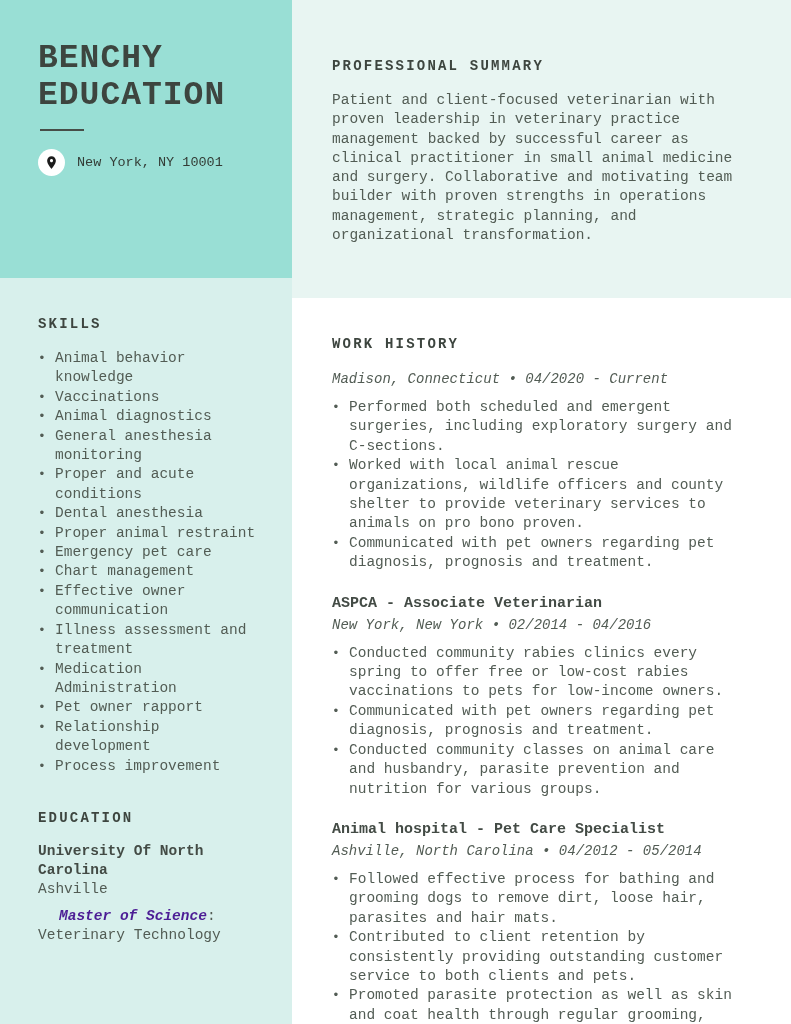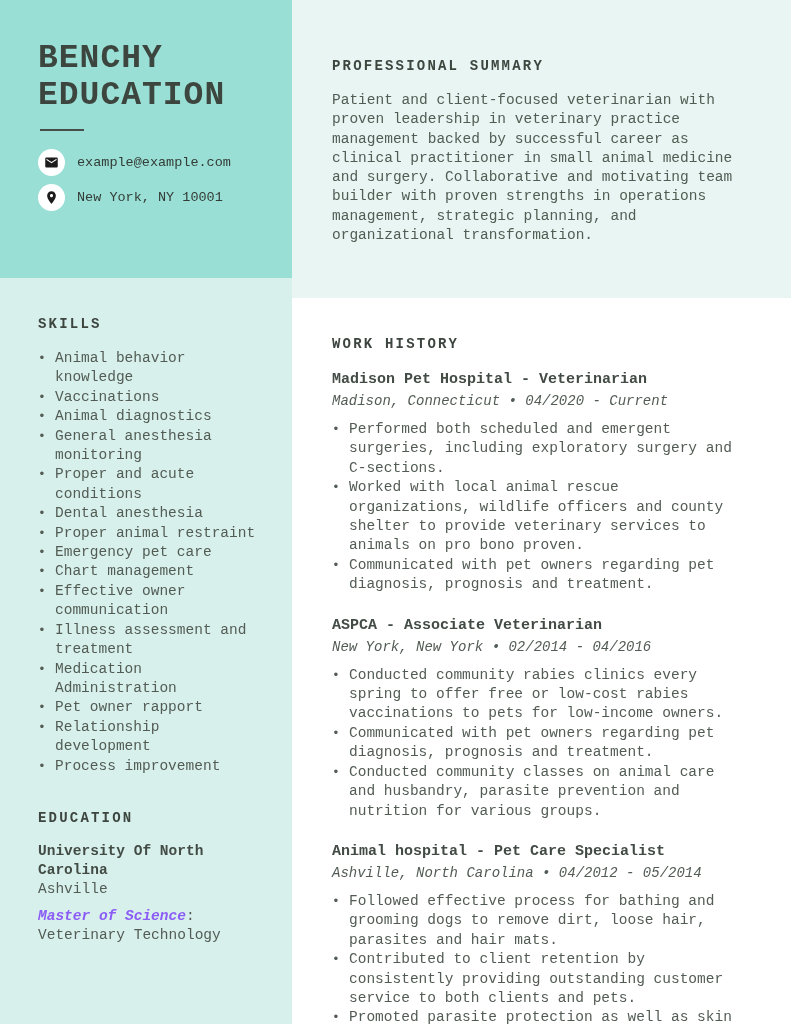--- a/index.html
+++ b/index.html
@@ -98,14 +98,6 @@
         <div class="contact-row">
           <span class="icon-circle">
             <svg viewBox="0 0 24 24">
-                <path d="M20 4H4c-1.1 0-2 .9-2 2v12c0 1.1.9 2 2 2h16c1.1 0 2-.9 2-2V6c0-1.1-.9-2-2-2zm0 4-8 5-8-5V6l8 5 8-5v2z"></path>
-              </svg>
-          </span>
-          <span class="contact-value">example@example.com</span>
-        </div>
-        <div class="contact-row">
-          <span class="icon-circle">
-            <svg viewBox="0 0 24 24">
                 <path d="M12 2C8.13 2 5 5.13 5 9c0 5.25 7 13 7 13s7-7.75 7-13c0-3.87-3.13-7-7-7zm0 9.5c-1.38 0-2.5-1.12-2.5-2.5s1.12-2.5 2.5-2.5 2.5 1.12 2.5 2.5-1.12 2.5-2.5 2.5z"></path>
               </svg>
           </span>

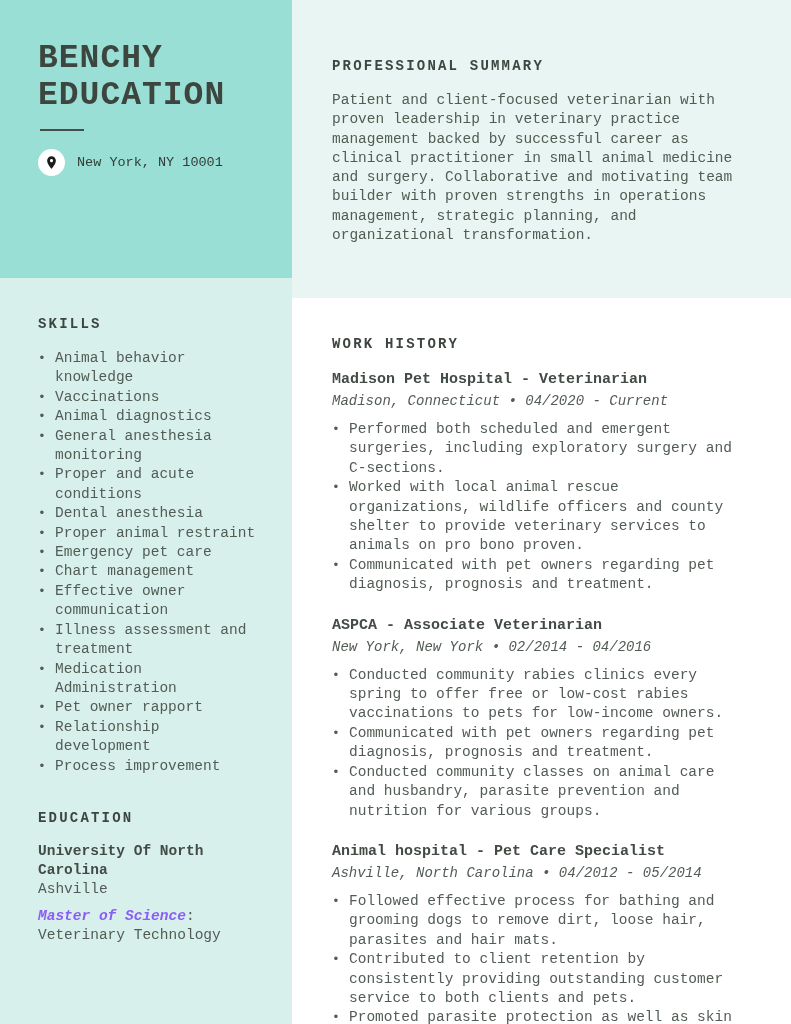--- a/index.html
+++ b/index.html
@@ -193,7 +193,6 @@
       <h2 class="section-title">WORK HISTORY</h2>
 
       <div class="job">
-        <div class="job-title">Madison Pet Hospital - Veterinarian</div>
         <div class="job-meta">Madison, Connecticut • 04/2020 - Current</div>
         <ul class="job-bullets">
           <li>

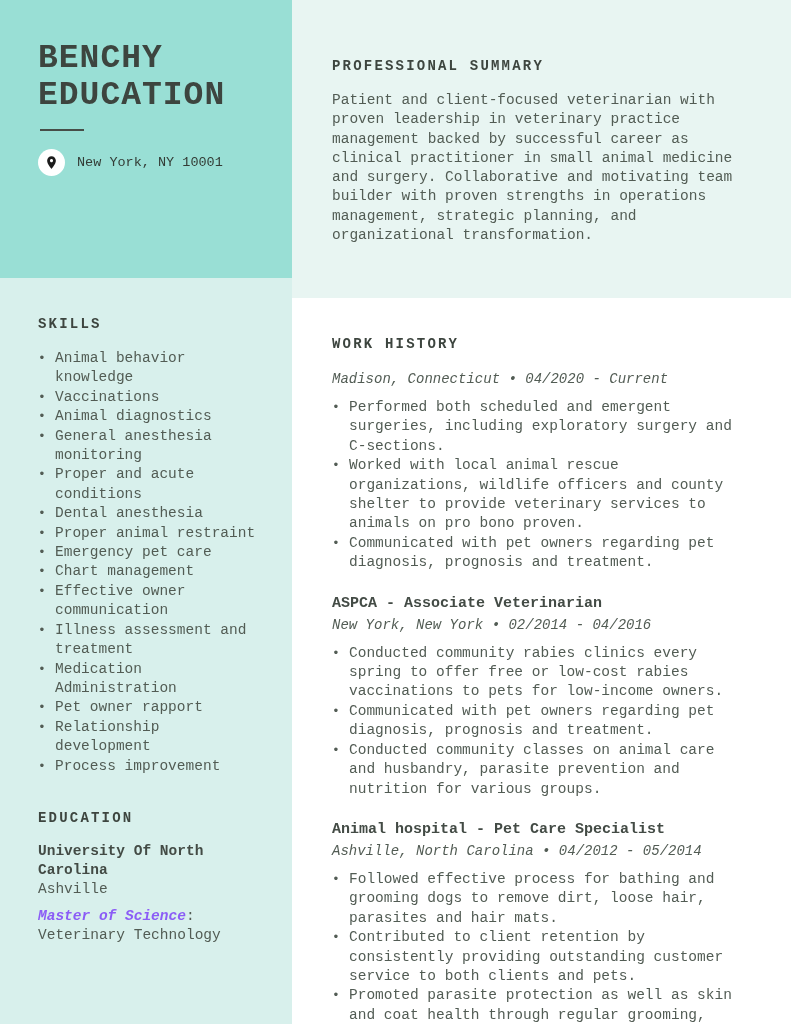--- a/index.html
+++ b/index.html
@@ -59,7 +59,7 @@
   .edu-school { margin-top: 16px; font-size: 14.5px; line-height: 19px; width: 234px; }
   .edu-school-name { font-weight: bold; color: #434b45; }
   .edu-degree { margin-top: 8px; font-size: 14.5px; line-height: 19.5px; width: 234px; }
-  .edu-degree-name { font-weight: bold; font-style: italic; color: #8b5cf6; }
+  .edu-degree-name { font-weight: bold; font-style: italic; color: #4c1d95; margin-left: 21px; }
 
   
   .col-right { flex: 1; display: flex; flex-direction: column; }

